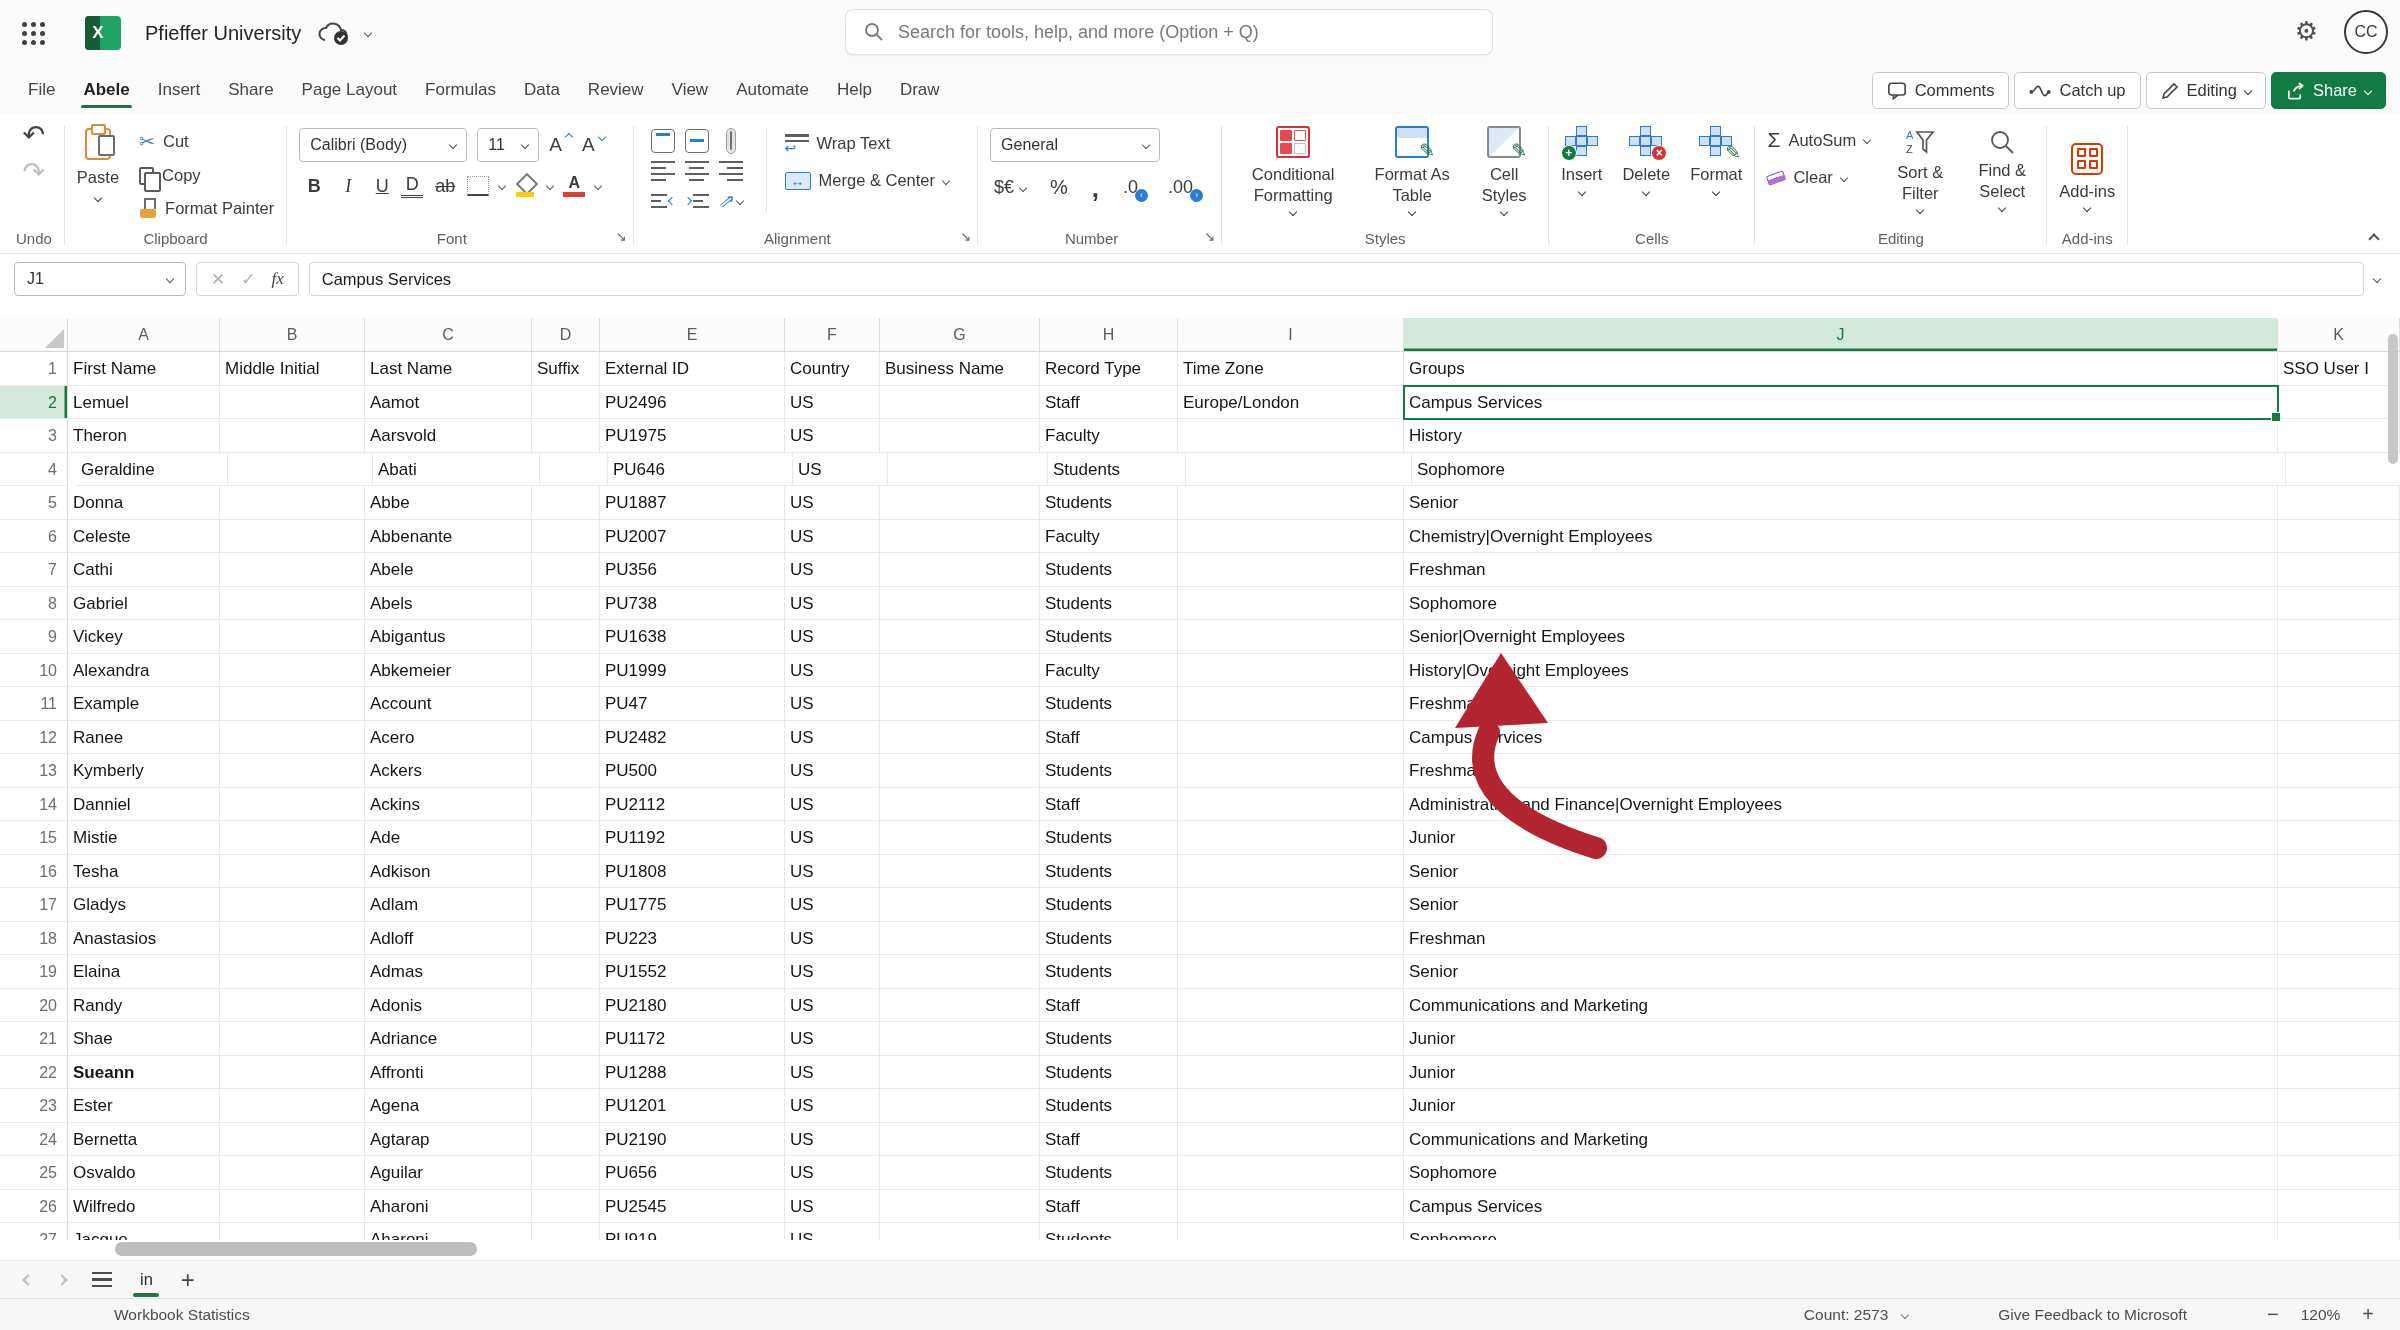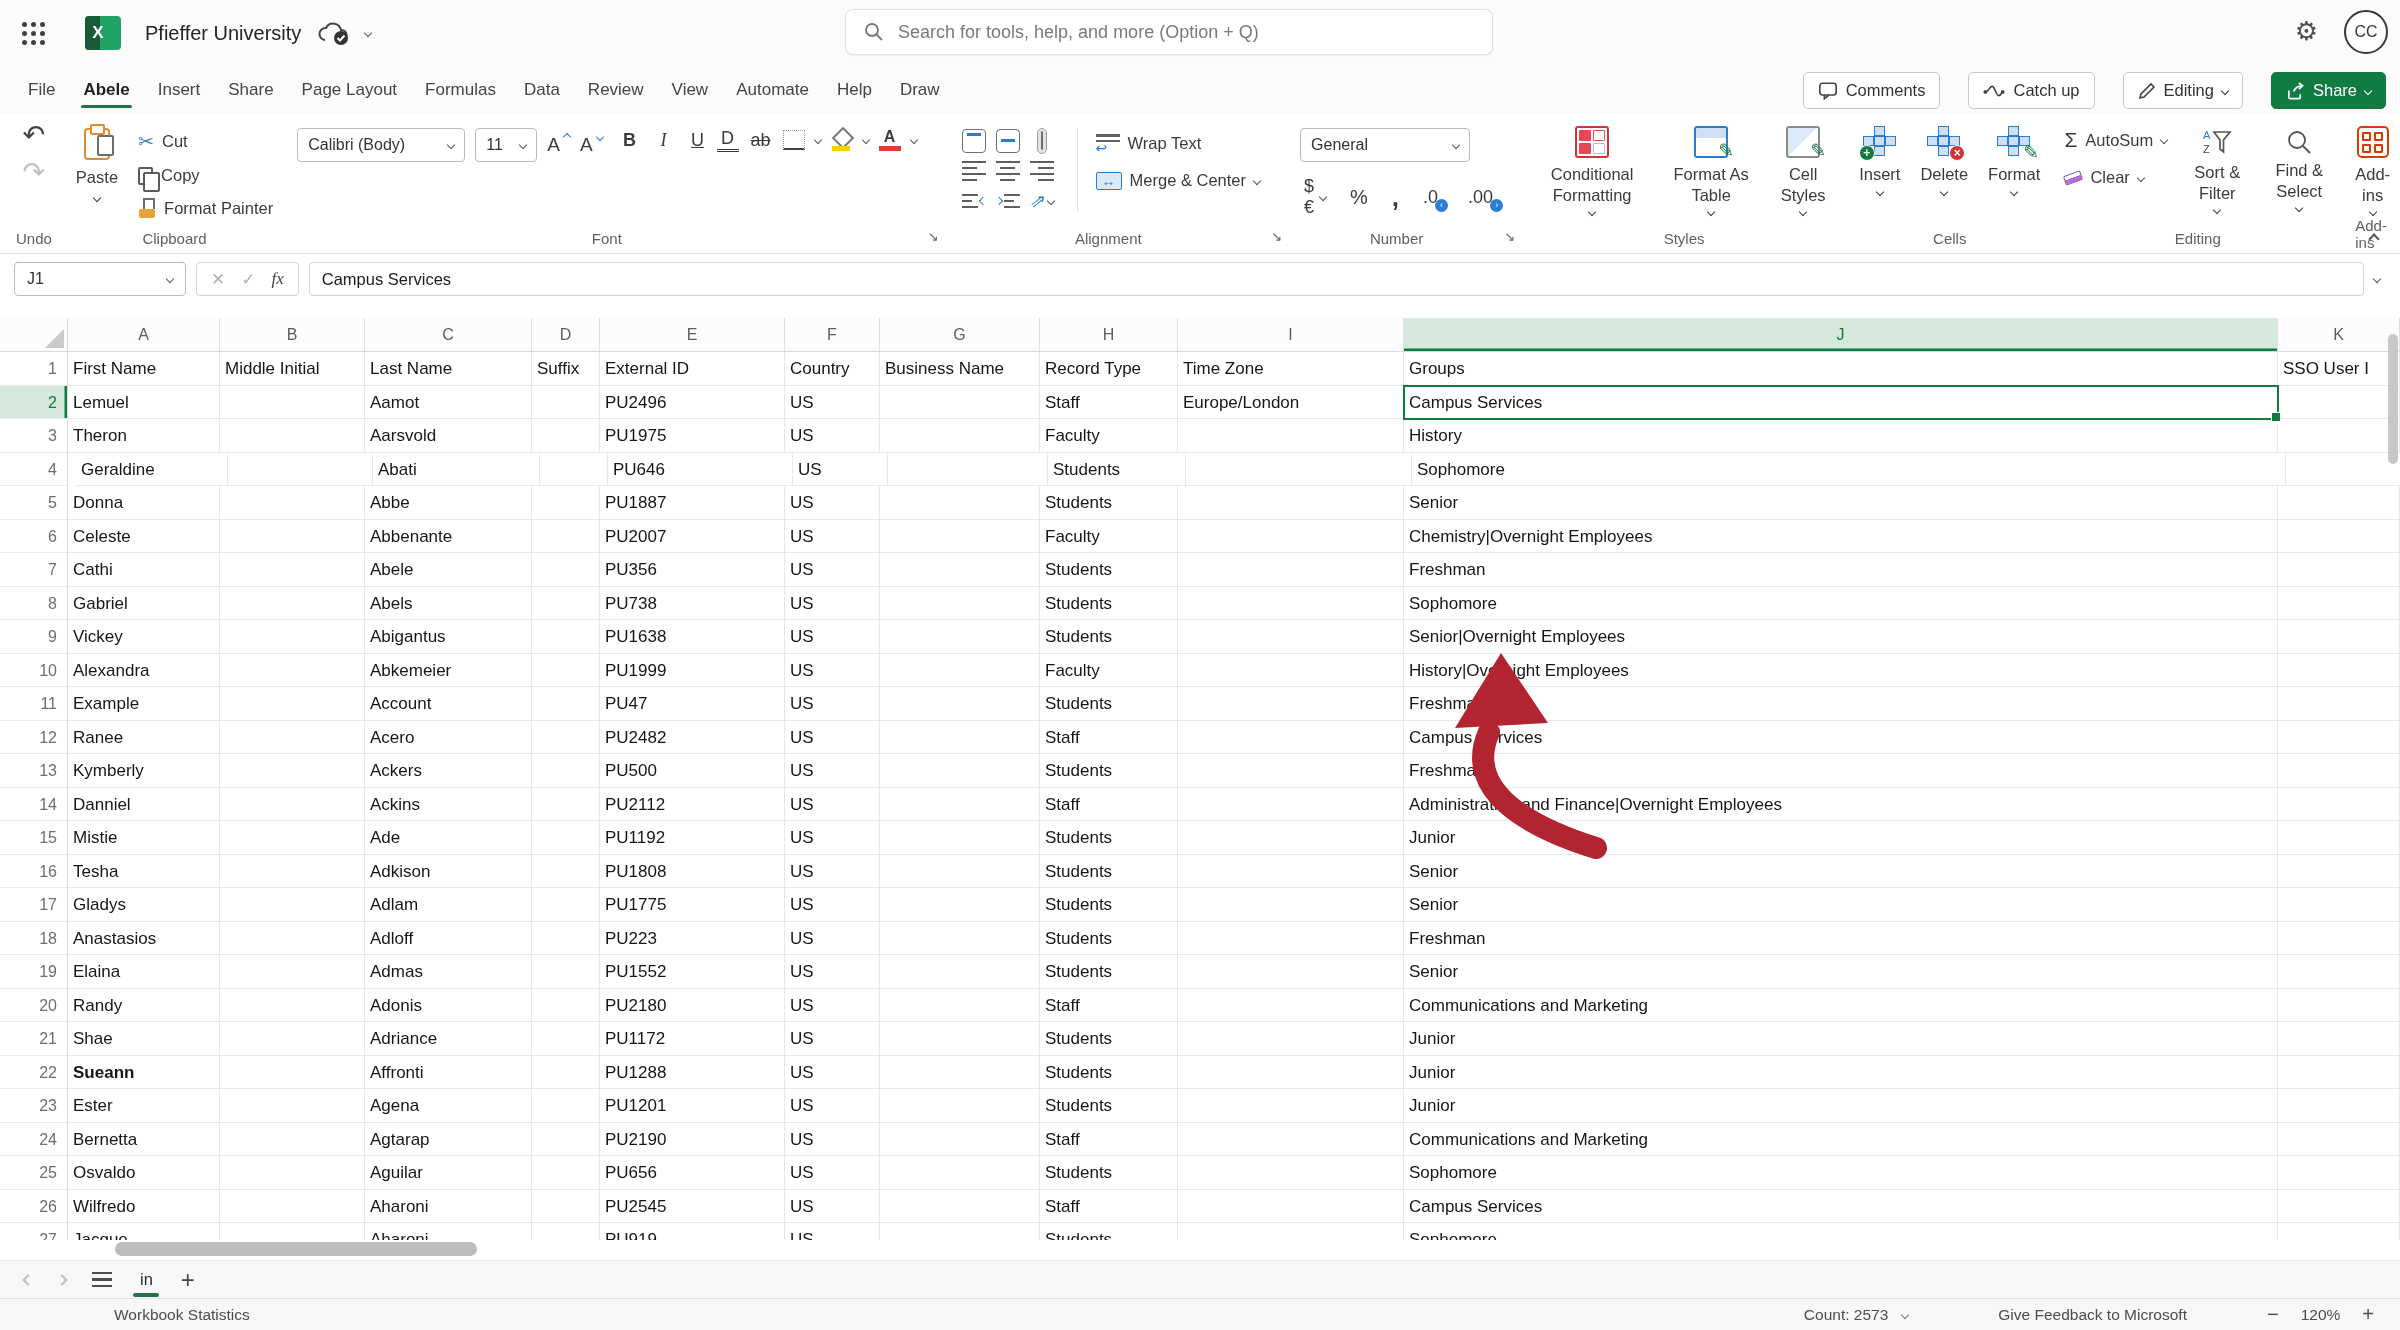--- a/index.html
+++ b/index.html
@@ -34,7 +34,7 @@
   .rtab:first-child { margin-left:14px; }
   .rtab.active { font-weight:bold; color:#222; }
   .rtab.active::after { content:""; position:absolute; left:12px; right:12px; bottom:2px; height:3px; background:#217346; border-radius:2px; }
-  .top-actions { position:absolute; right:14px; top:72px; display:flex; gap:28px; align-items:flex-start; }
+  .top-actions { position:absolute; right:14px; top:72px; display:flex; gap:5px; align-items:flex-start; }
   .tbtn { height:37px; border:1px solid #c9c9c9; background:#fff; border-radius:5px; display:flex; align-items:center; gap:8px; padding:0 14px; font-size:16.5px; color:#333; cursor:pointer; }
   .tbtn.green { background:#107c41; border-color:#107c41; color:#fff; }
 

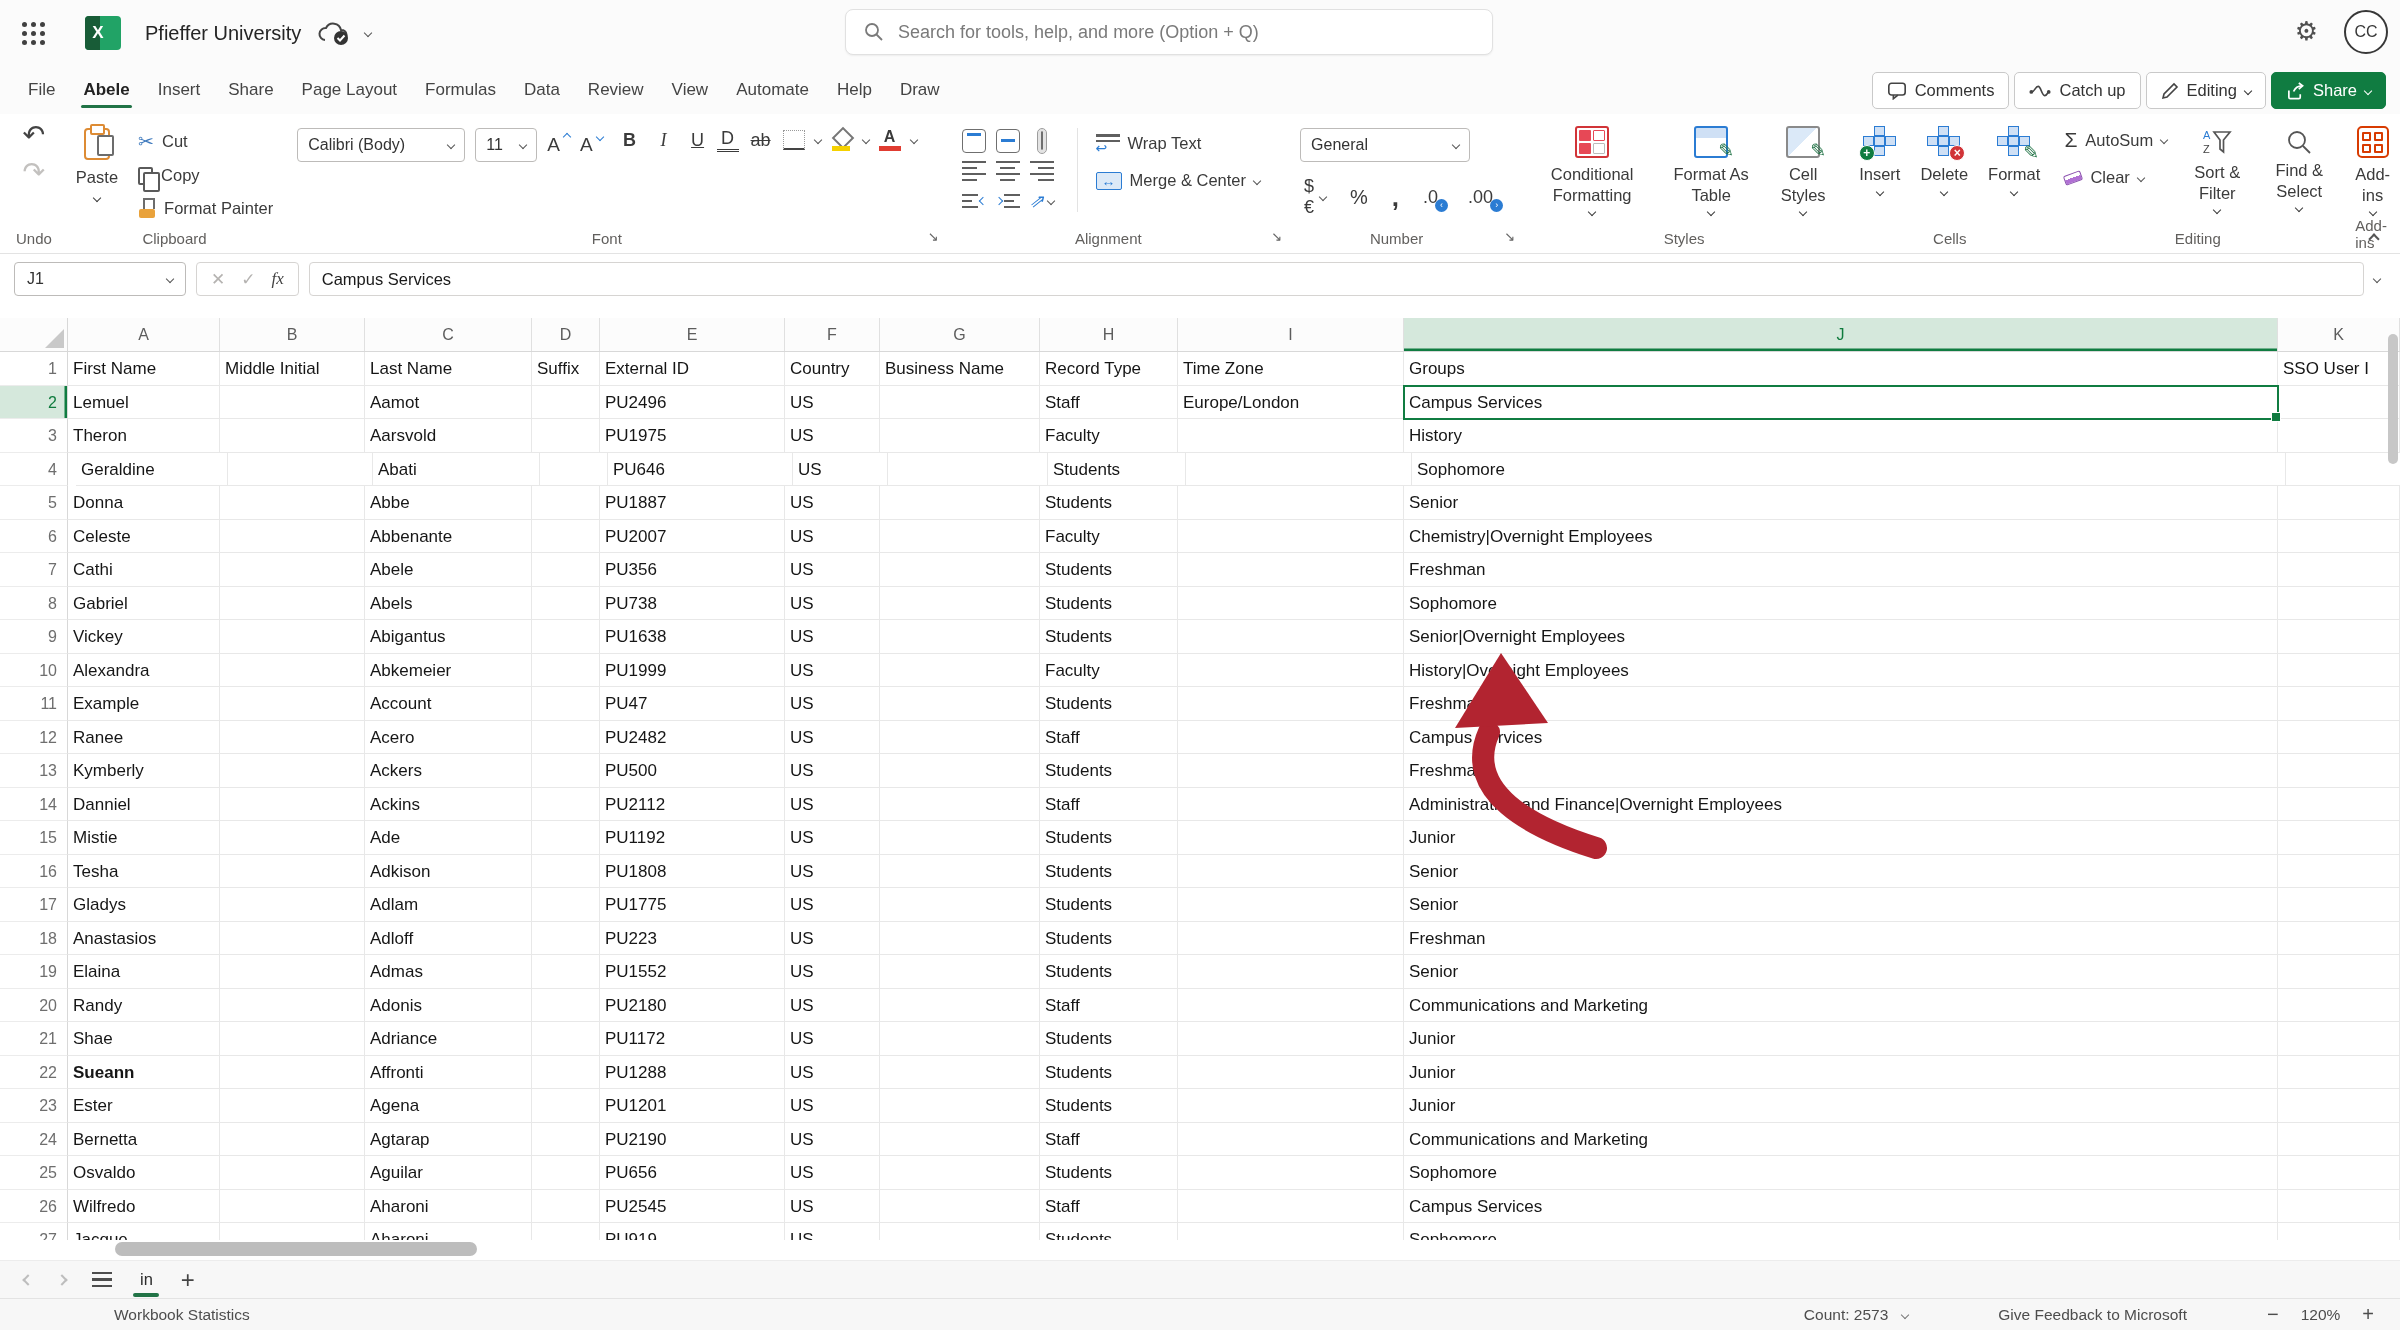--- a/index.html
+++ b/index.html
@@ -288,7 +288,7 @@
   <div class="rdiv"></div>
 
   <div class="rgroup" style="padding-right:26px;">
-    <div class="rg-content" style="align-items:flex-start; gap:12px; padding-top:6px;">
+    <div class="rg-content" style="flex-direction:column; align-items:flex-start; gap:12px; padding-top:6px;">
       <div style="display:flex; gap:10px; align-items:center;">
         <div class="sel-box" style="width:168px;">
             <span>Calibri (Body)</span>

